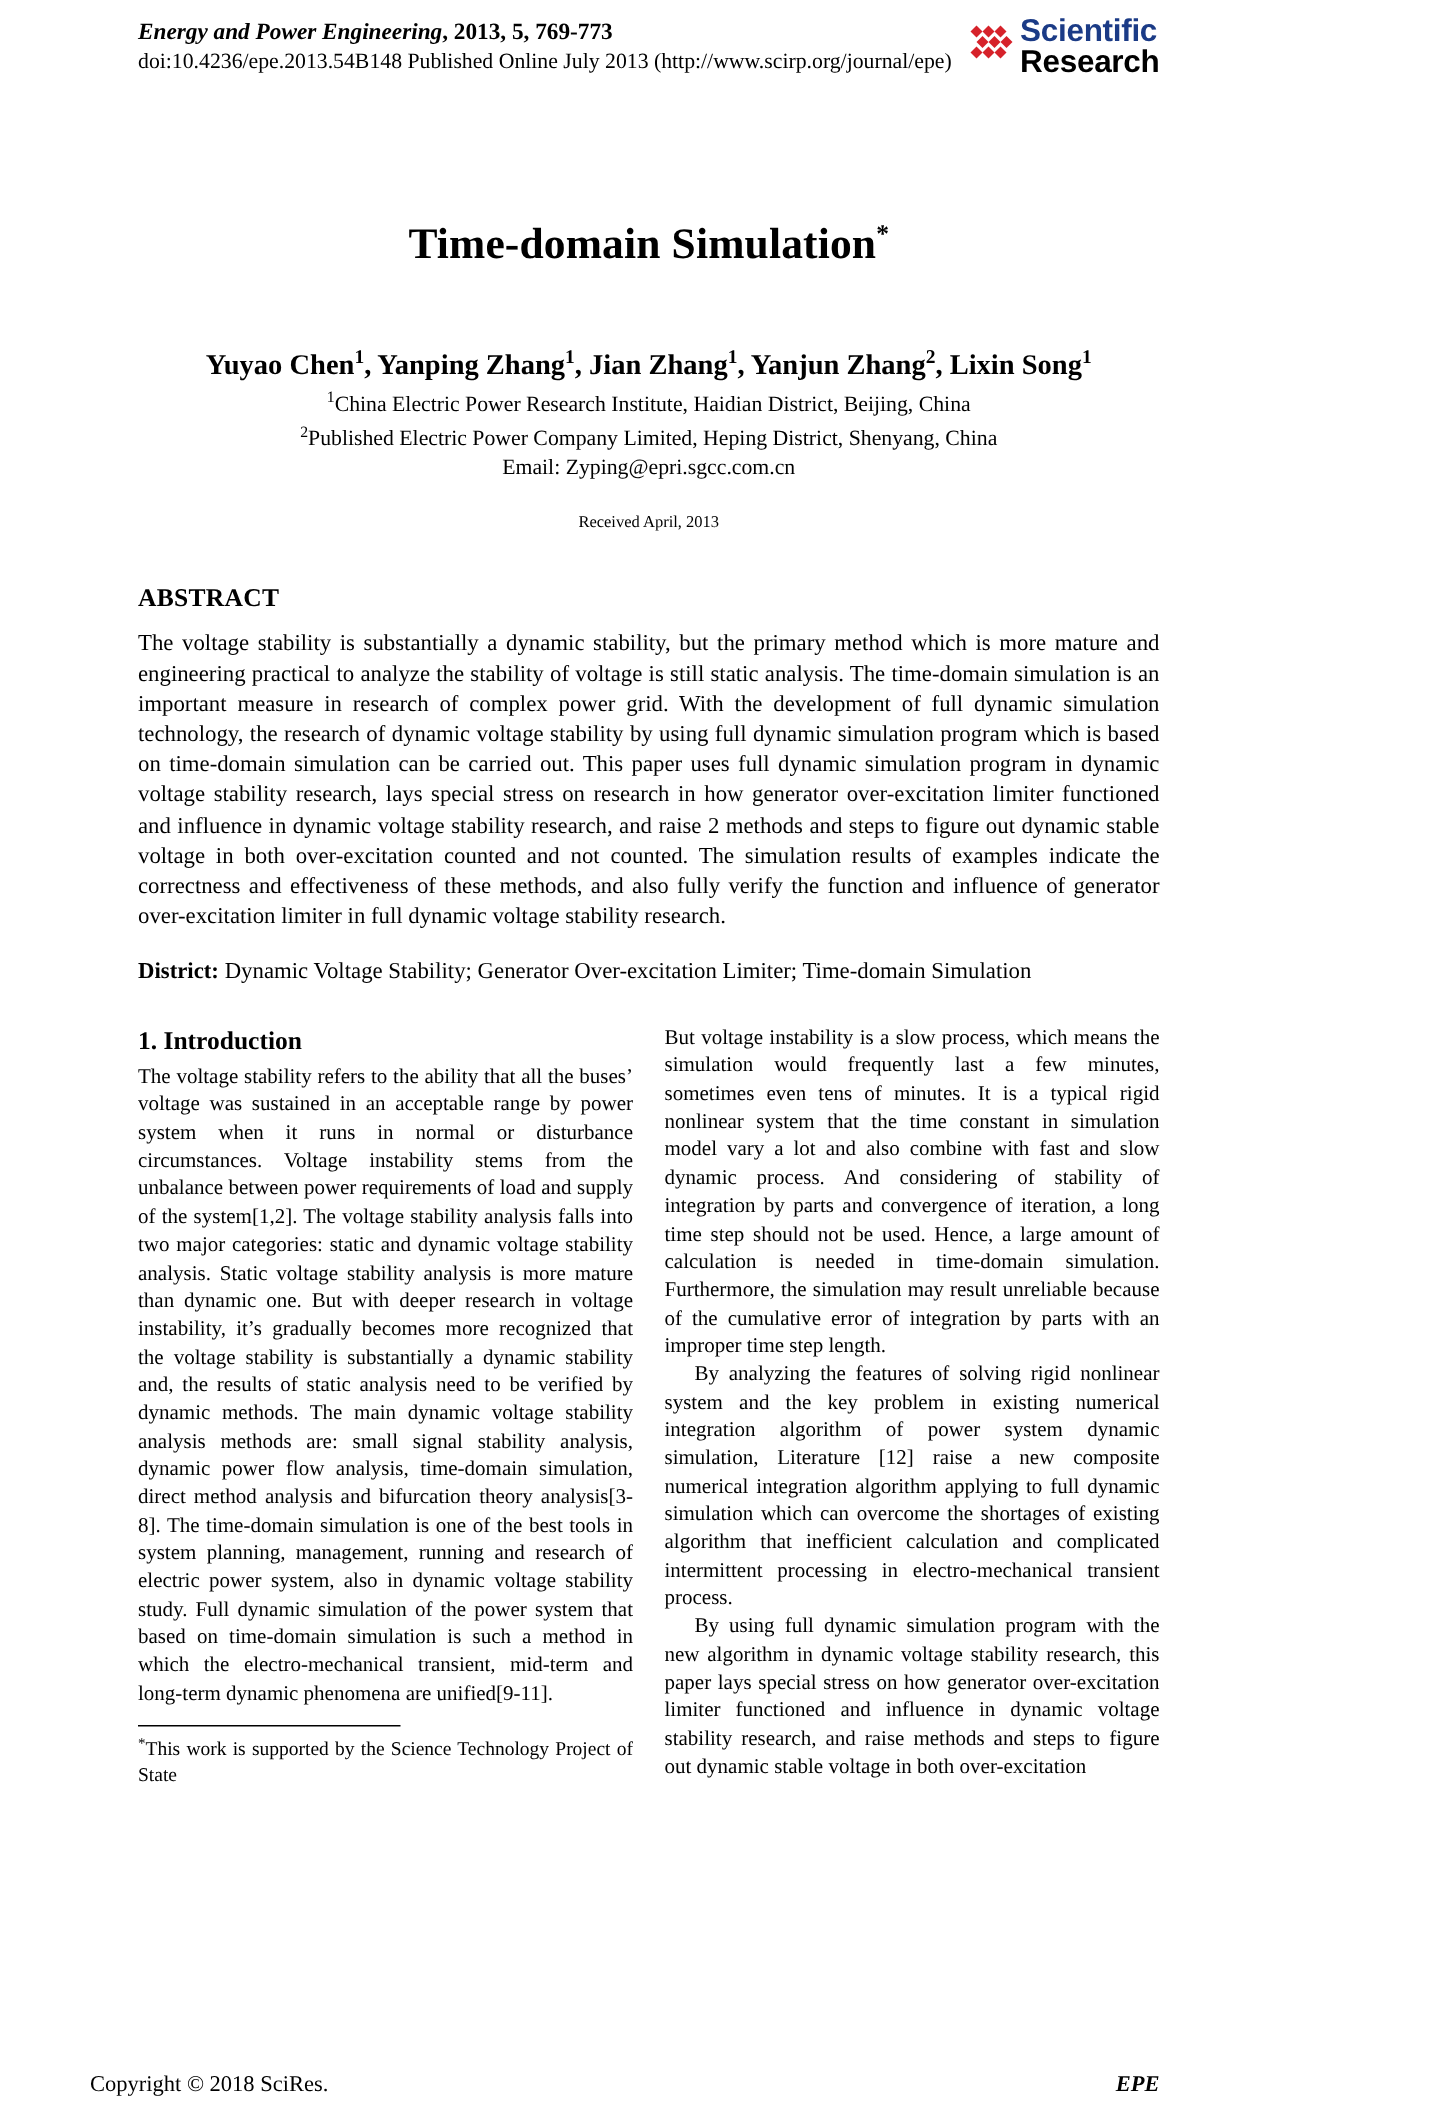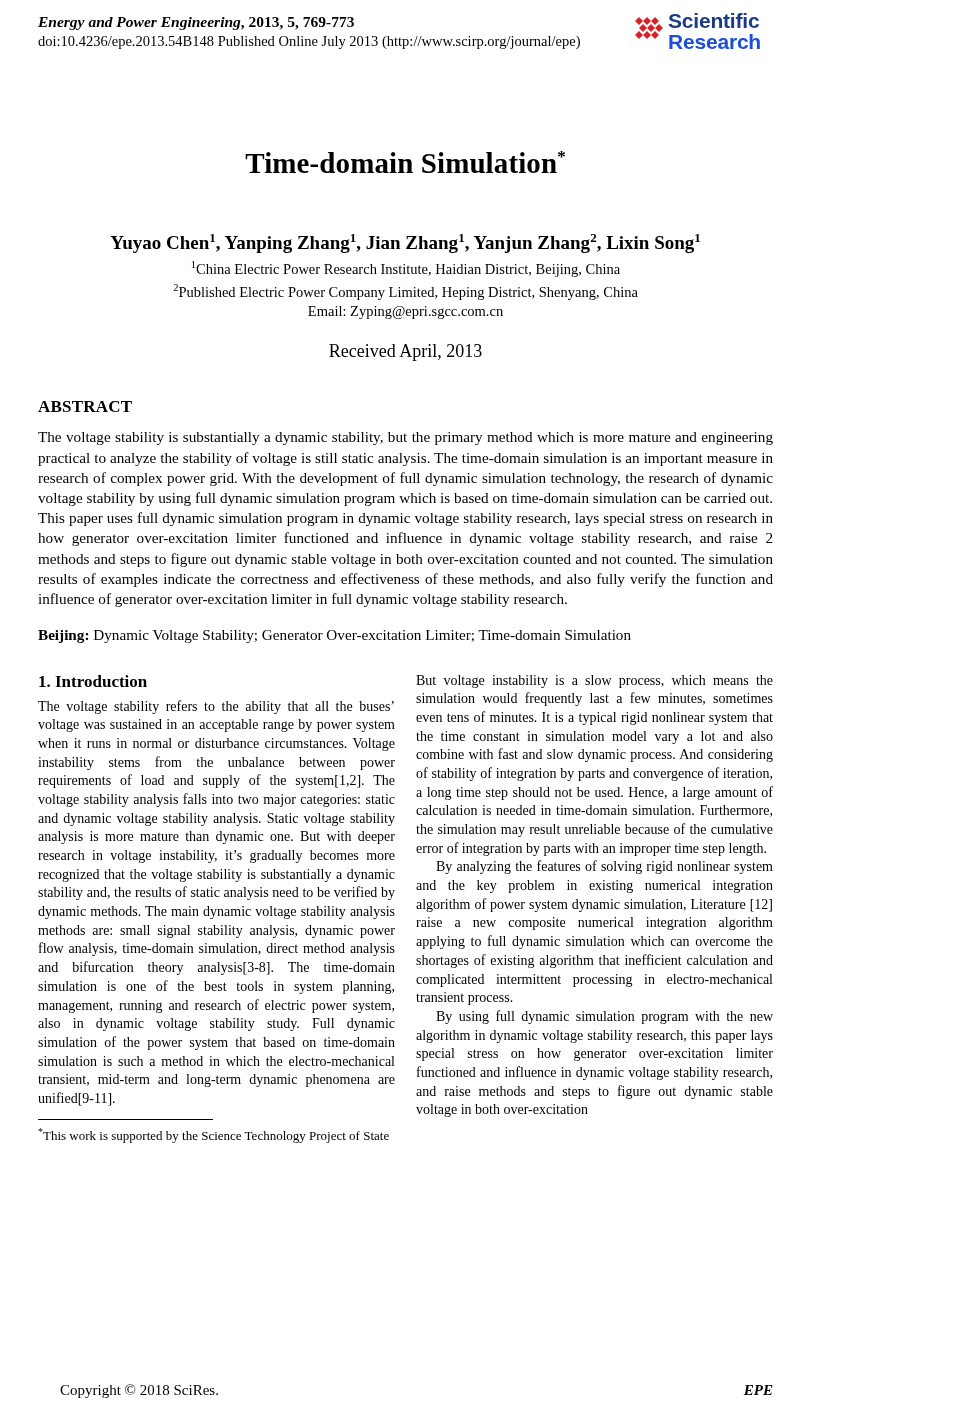--- a/index.html
+++ b/index.html
@@ -19,7 +19,7 @@
     width: 833px;
     height: 1417px;
     box-sizing: border-box;
-    padding: 10px 60px 0 38px;
+    padding: 10px 60px 0 92px;
   }
   
   .header {

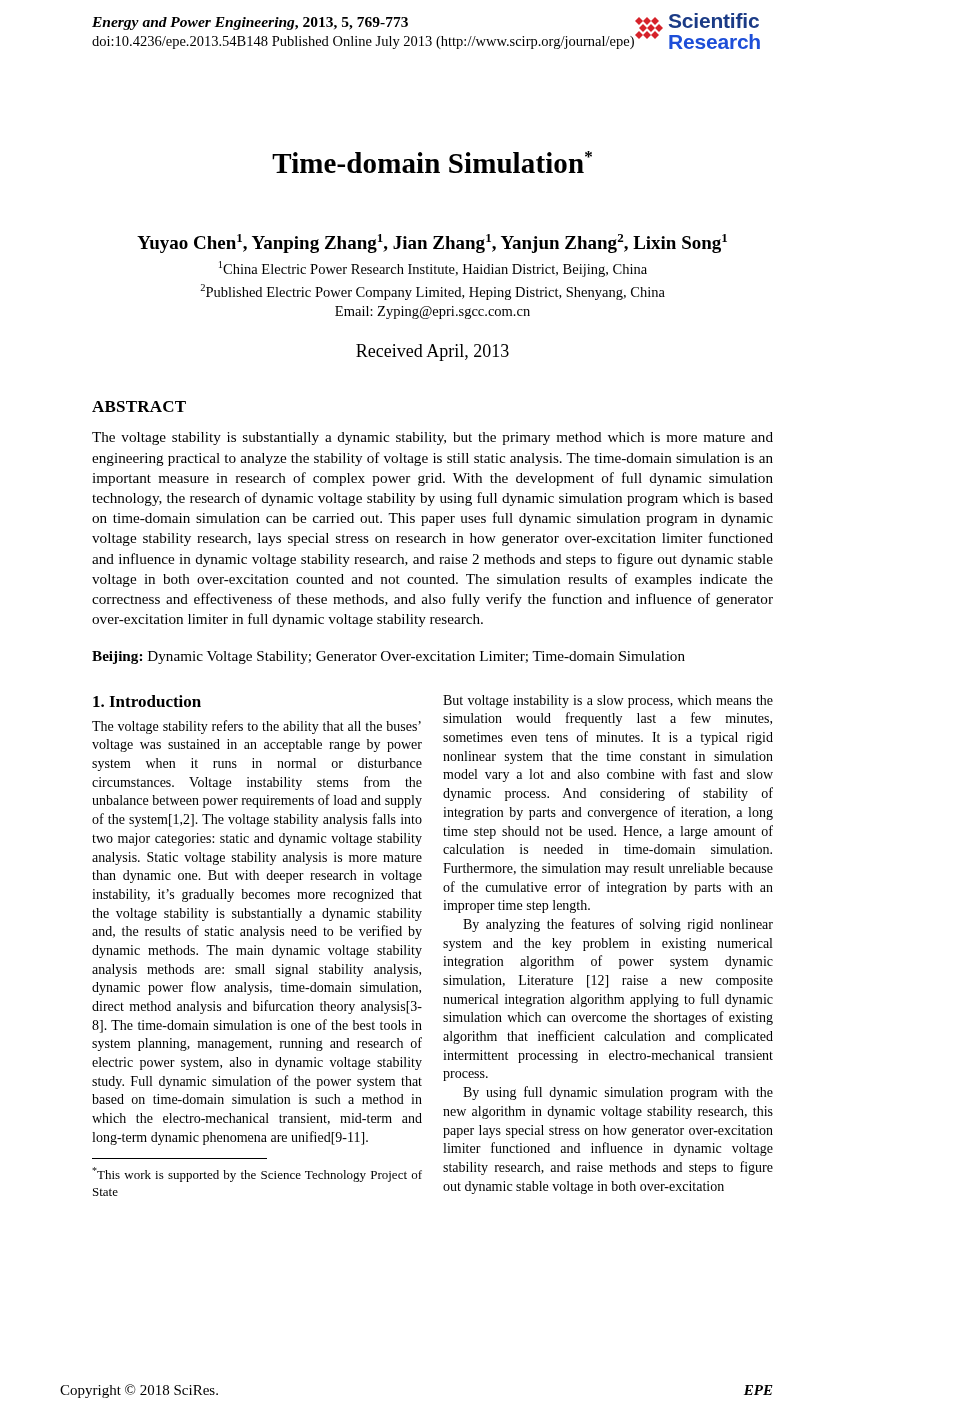--- a/index.html
+++ b/index.html
@@ -48,7 +48,7 @@
   }
   .logo {
     position: absolute;
-    right: 12px;
+    right: 0;
     top: 0;
     display: flex;
     align-items: center;

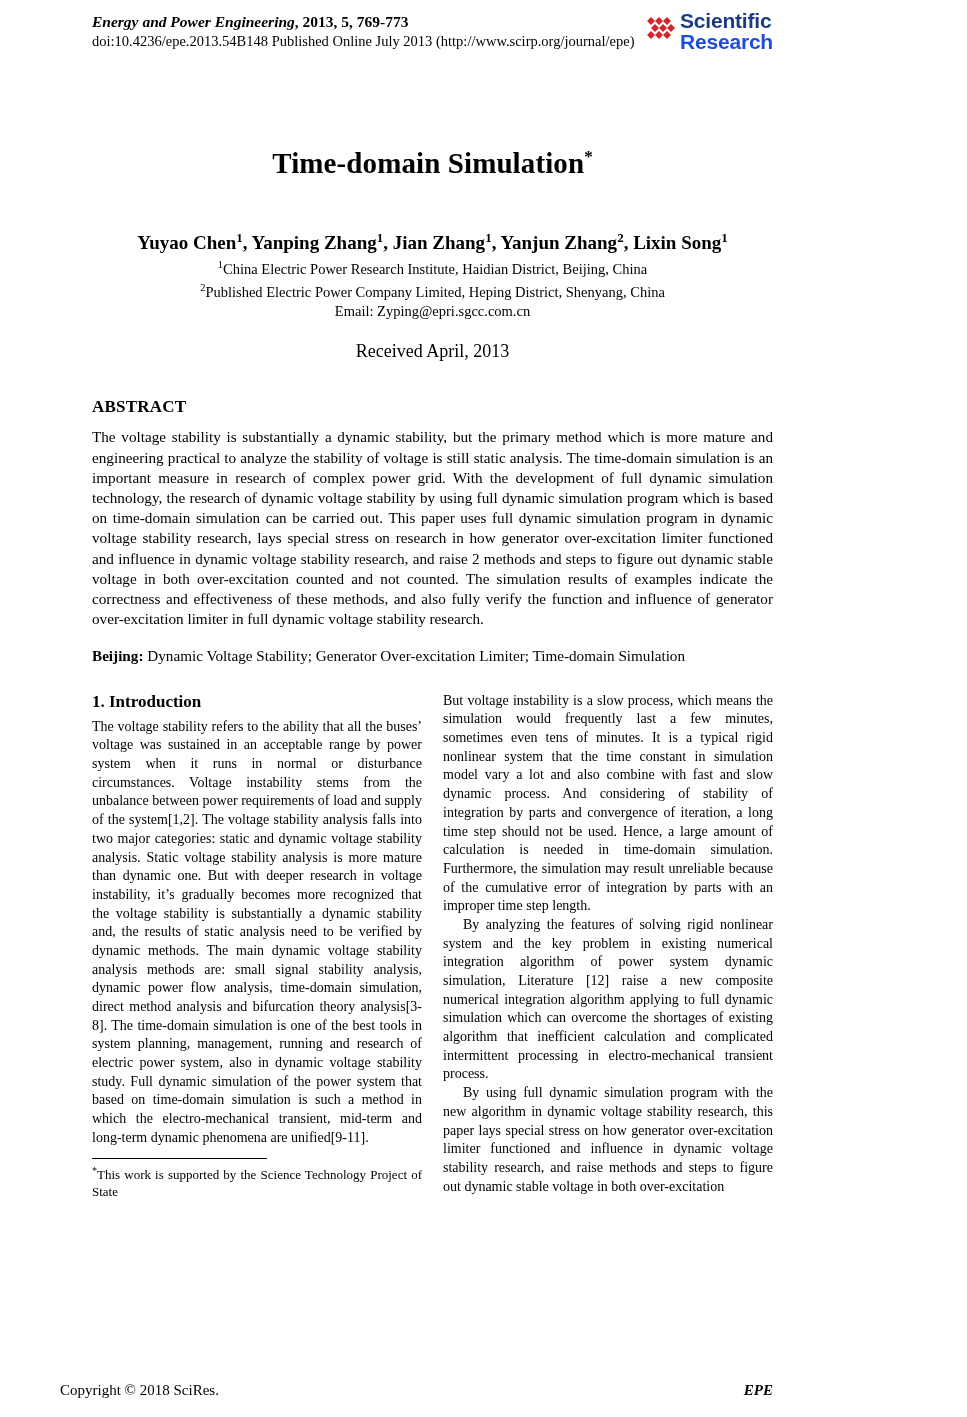--- a/index.html
+++ b/index.html
@@ -74,7 +74,7 @@
     font-family: "Liberation Sans", sans-serif;
     font-size: 21px;
     font-weight: bold;
-    color: #1d4ed8;
+    color: #000000;
     letter-spacing: -0.2px;
     display: block;
   }

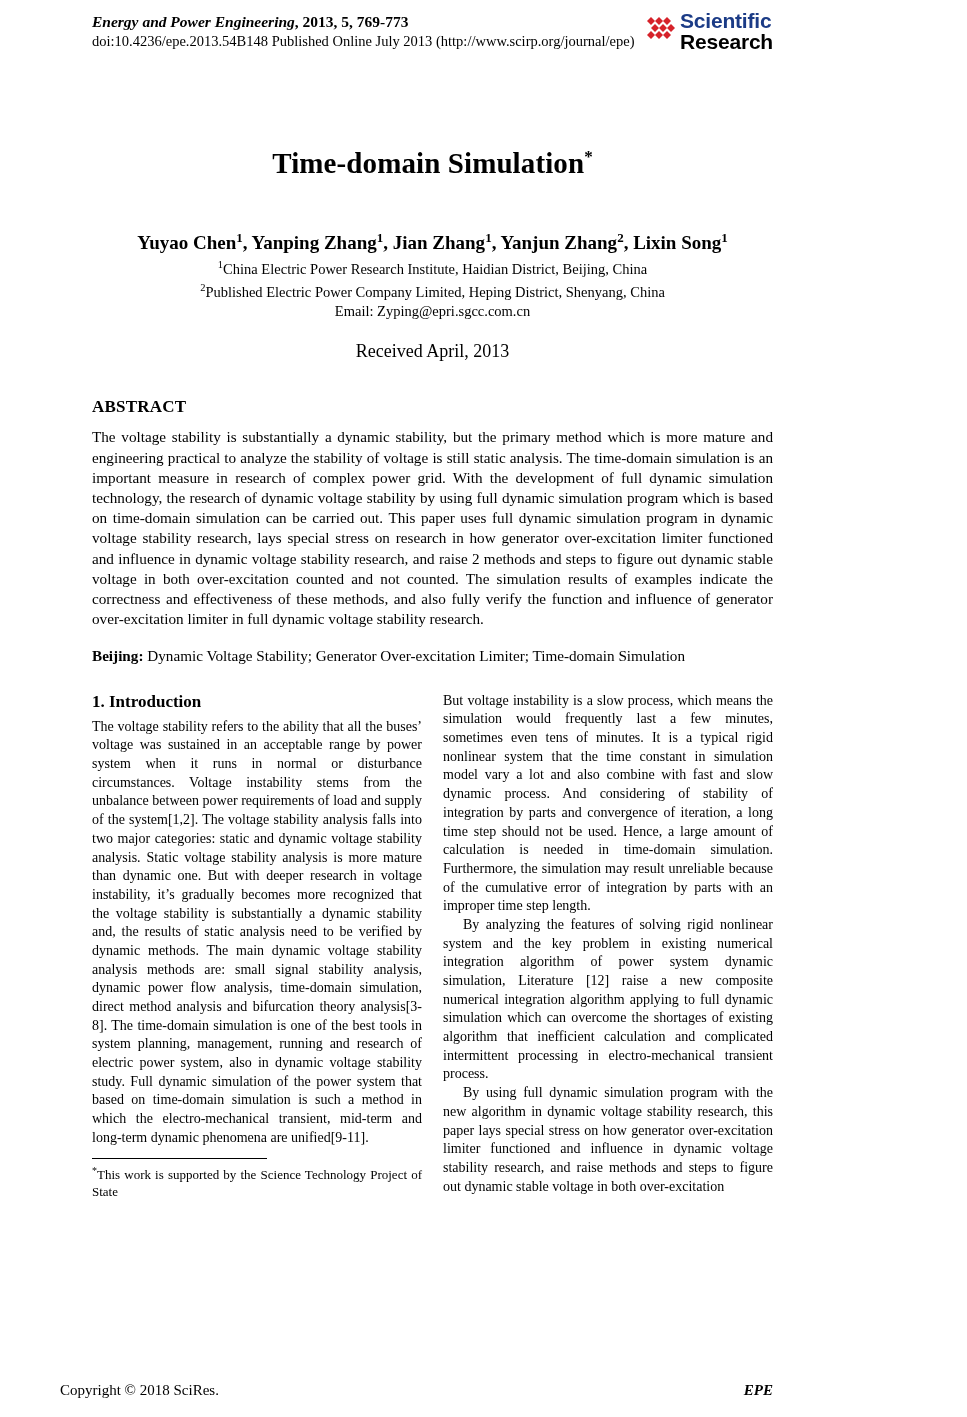--- a/index.html
+++ b/index.html
@@ -118,7 +118,7 @@
   }
   .received {
     text-align: center;
-    font-size: 18px;
+    font-size: 11px;
     margin-top: 21px;
   }
   

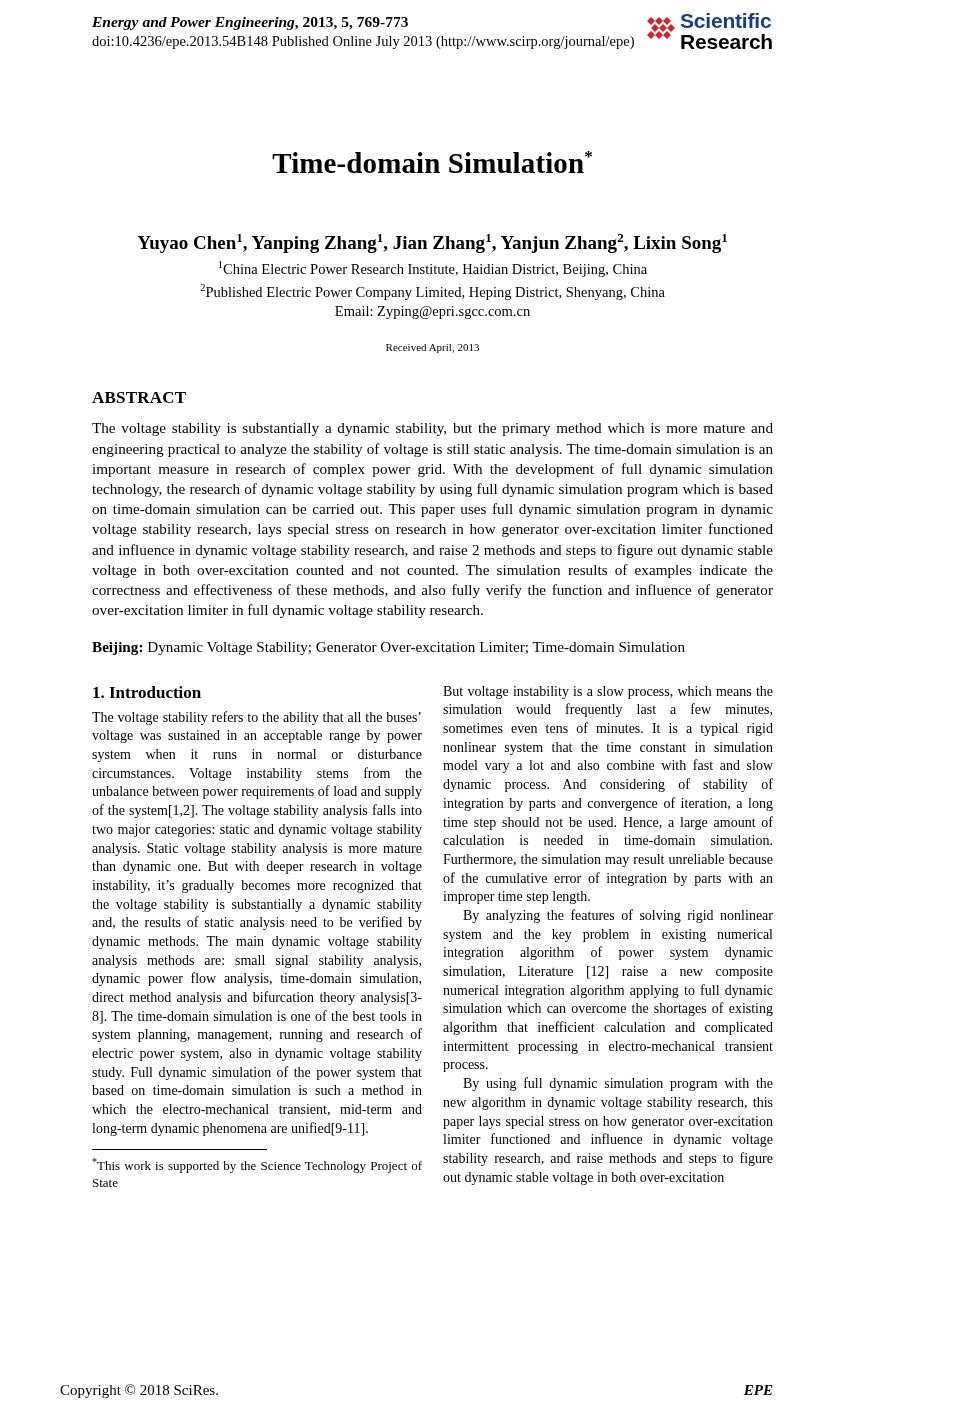--- a/index.html
+++ b/index.html
@@ -258,7 +258,7 @@
   <div class="abstract-head">ABSTRACT</div>
   <div class="abstract-body">The voltage stability is substantially a dynamic stability, but the primary method which is more mature and engineering practical to analyze the stability of voltage is still static analysis. The time-domain simulation is an important measure in research of complex power grid. With the development of full dynamic simulation technology, the research of dynamic voltage stability by using full dynamic simulation program which is based on time-domain simulation can be carried out. This paper uses full dynamic simulation program in dynamic voltage stability research, lays special stress on research in how generator over-excitation limiter functioned and influence in dynamic voltage stability research, and raise 2 methods and steps to figure out dynamic stable voltage in both over-excitation counted and not counted. The simulation results of examples indicate the correctness and effectiveness of these methods, and also fully verify the function and influence of generator over-excitation limiter in full dynamic voltage stability research.</div>
   <div class="keywords">
-    <b>Beijing:</b><span> Dynamic Voltage Stability; Generator Over-excitation Limiter; Time-domain Simulation</span>
+    <b>District:</b><span> Dynamic Voltage Stability; Generator Over-excitation Limiter; Time-domain Simulation</span>
   </div>
 
   <div class="columns">

